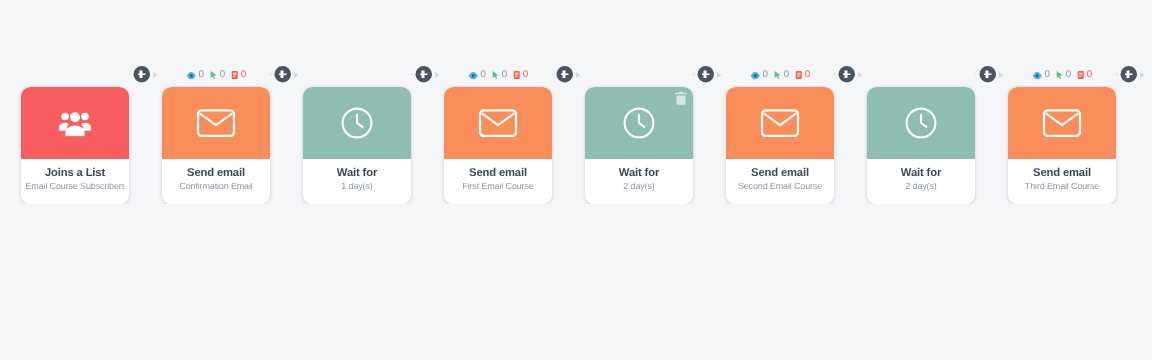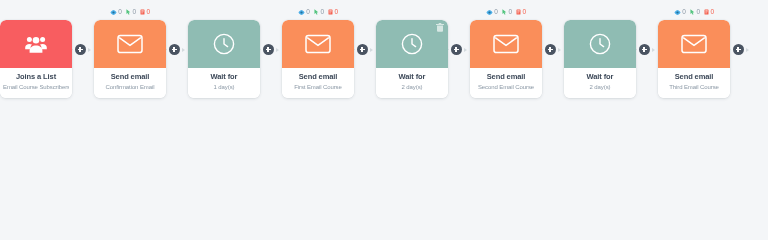--- a/index.html
+++ b/index.html
@@ -29,7 +29,8 @@
     height: 136px;
     display: flex;
     flex-direction: row;
-    align-items: flex-start;
+    align-items: flex-end;
+    padding-left: 14px;
     box-sizing: border-box;
   }
 

